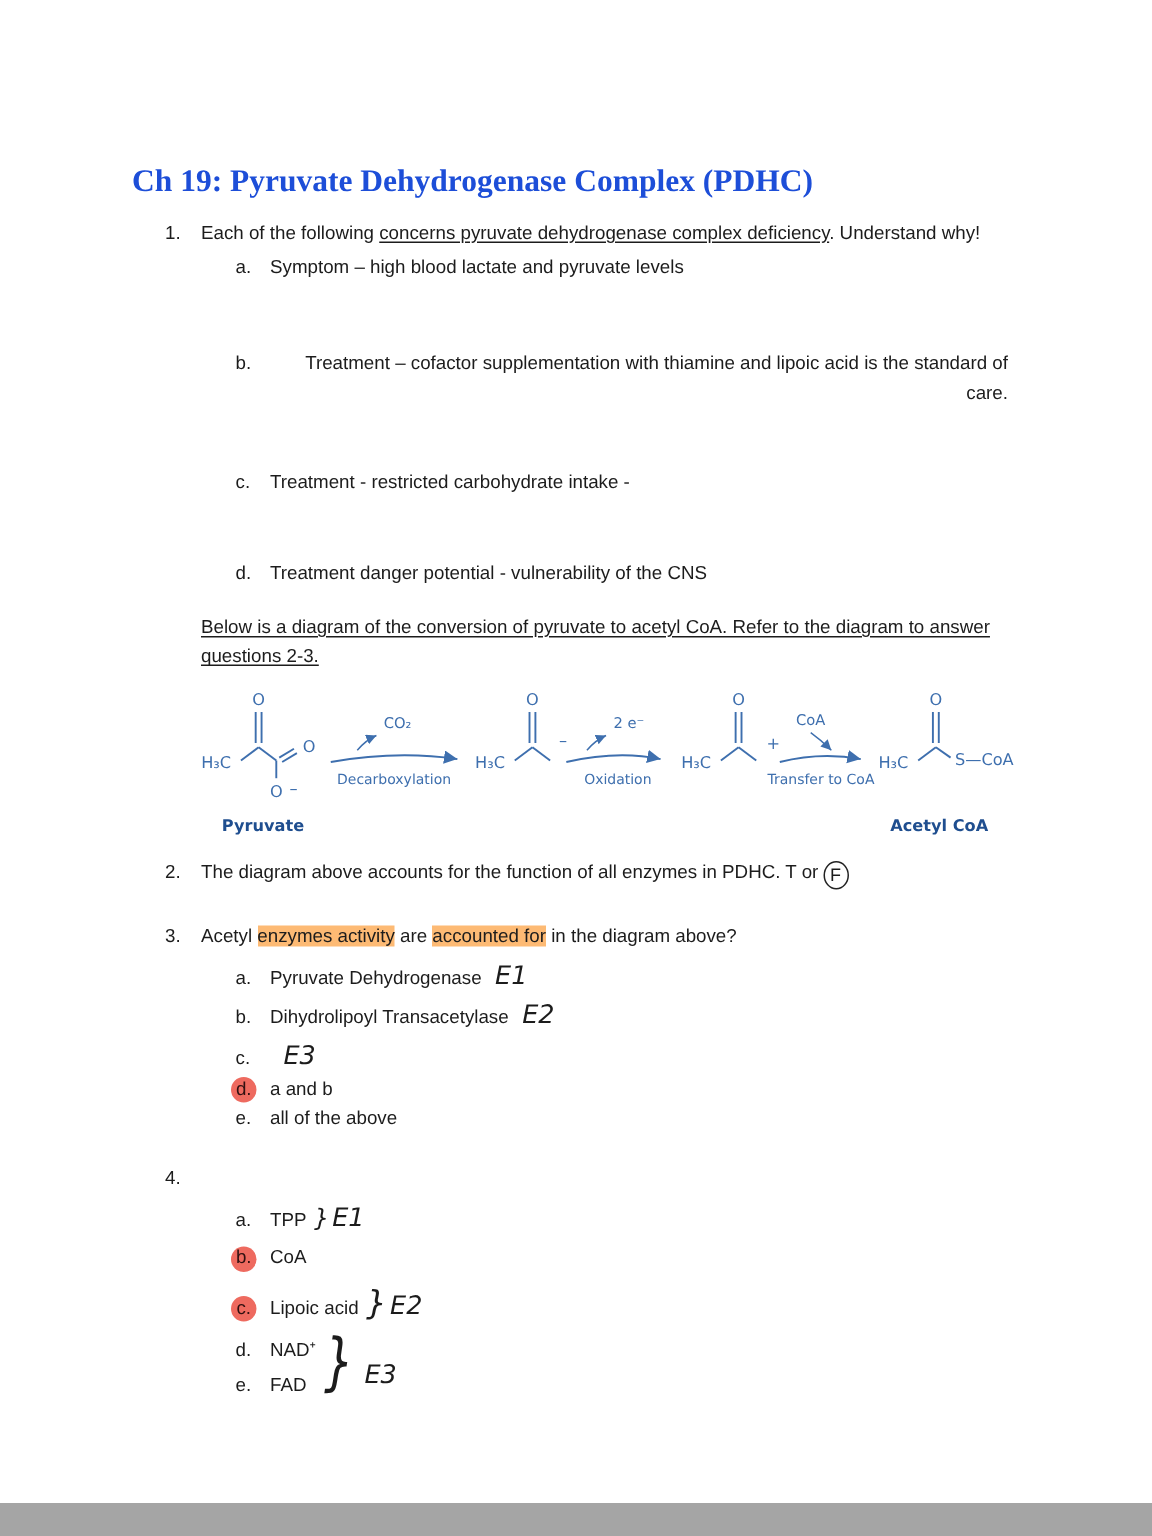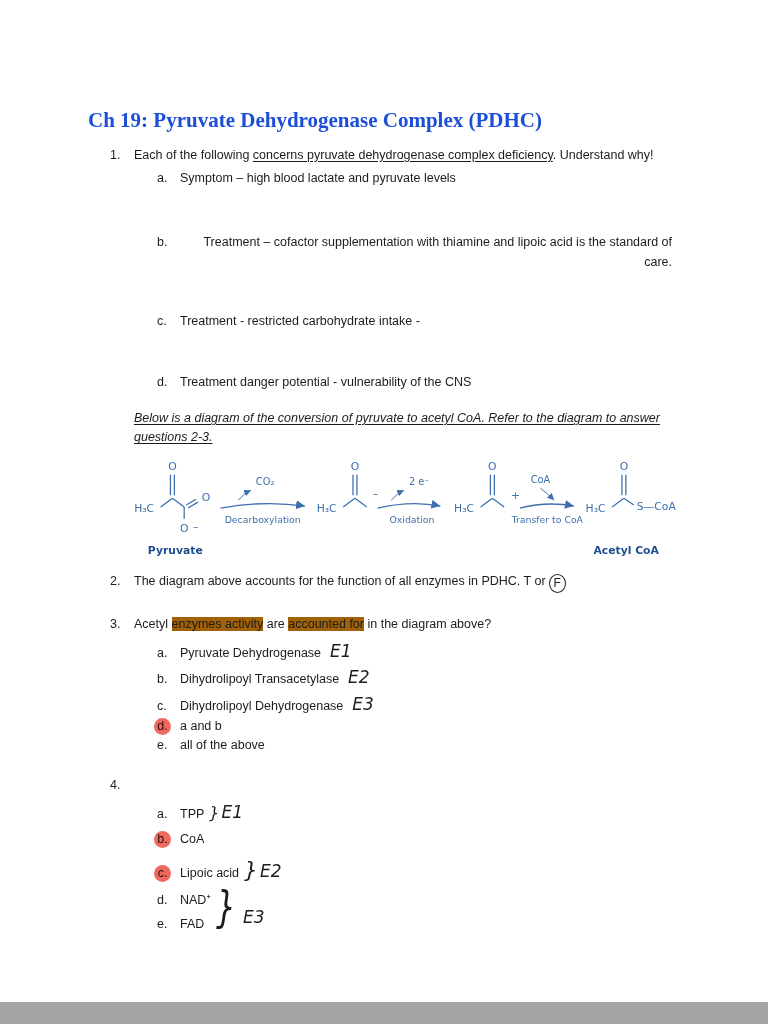--- a/index.html
+++ b/index.html
@@ -82,7 +82,7 @@
     </div>
   </div>
 
-  <p class="intro u" style="margin-top:0;font-style:italic;">Below is a diagram of the conversion of pyruvate to acetyl CoA. Refer to the diagram to answer questions 2-3.</p>
+  <p class="intro u" style="margin-top:0;">Below is a diagram of the conversion of pyruvate to acetyl CoA. Refer to the diagram to answer questions 2-3.</p>
 
   <div class="diagram-wrap">
     <svg width="545" height="106" viewBox="0 0 555 108">

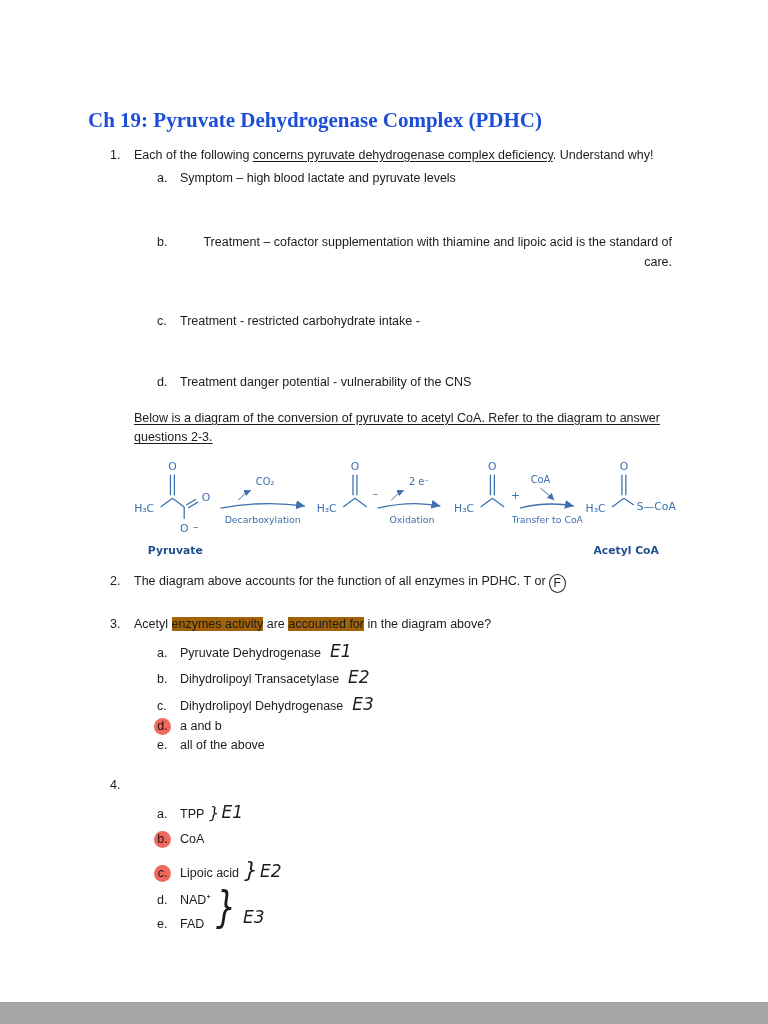--- a/index.html
+++ b/index.html
@@ -24,7 +24,7 @@
   .intro{margin-left:46px;max-width:542px;margin-bottom:8px;}
   .diagram-wrap{margin-left:46px;margin-top:4px;}
   svg{font-family:"DejaVu Sans",sans-serif;display:block;}
-  .hl{background:#a16207;}
+  .hl{background:#fdba74;}
   .hw{font-family:"DejaVu Sans",sans-serif;font-style:italic;}
   .hw-answer{font-size:13.5px;letter-spacing:.3px;transform:rotate(-0.6deg);display:inline-block;}
   .hw-small{font-family:"DejaVu Sans",sans-serif;font-style:italic;font-size:17px;margin-left:9px;}

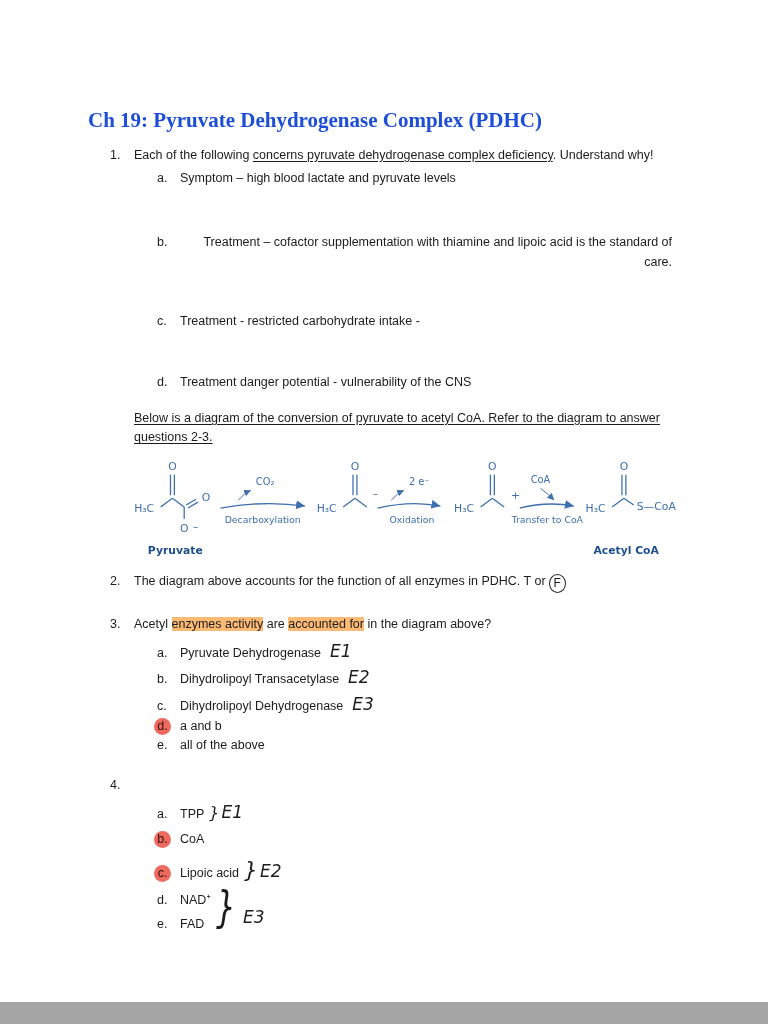--- a/index.html
+++ b/index.html
@@ -195,7 +195,6 @@
     </div>
     <div class="sub-row">
       <span class="sub-letter">c.</span>
-      <span>Dihydrolipoyl Dehydrogenase</span>
       <span class="hw-small">E3</span>
     </div>
     <div class="sub-row">

